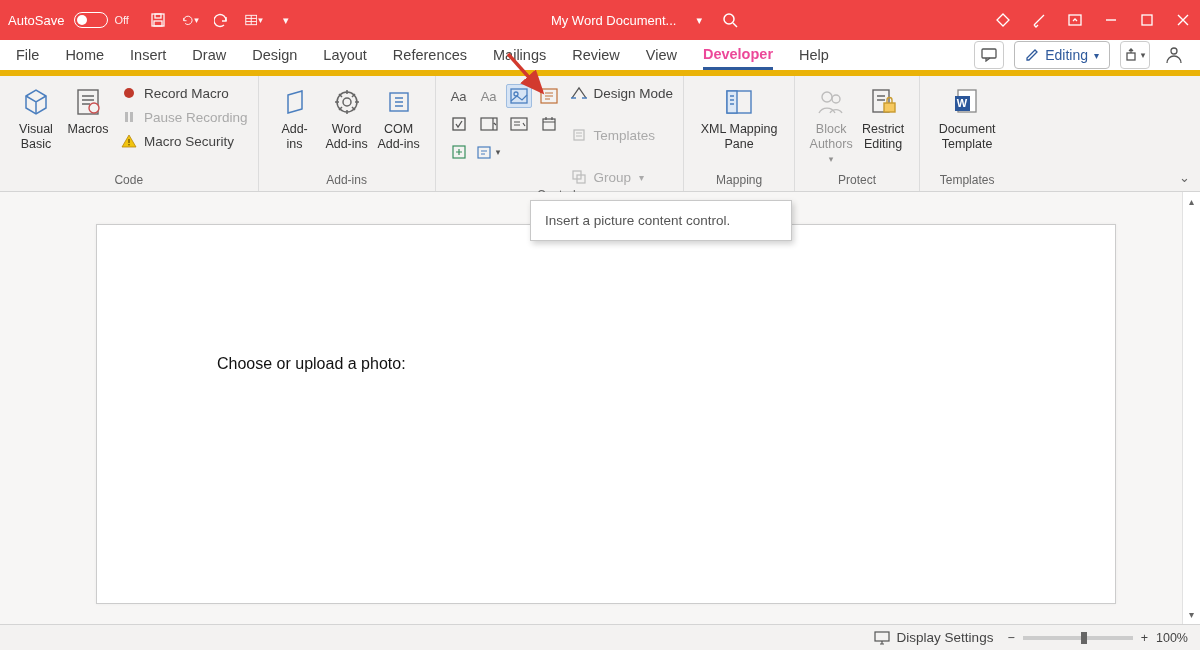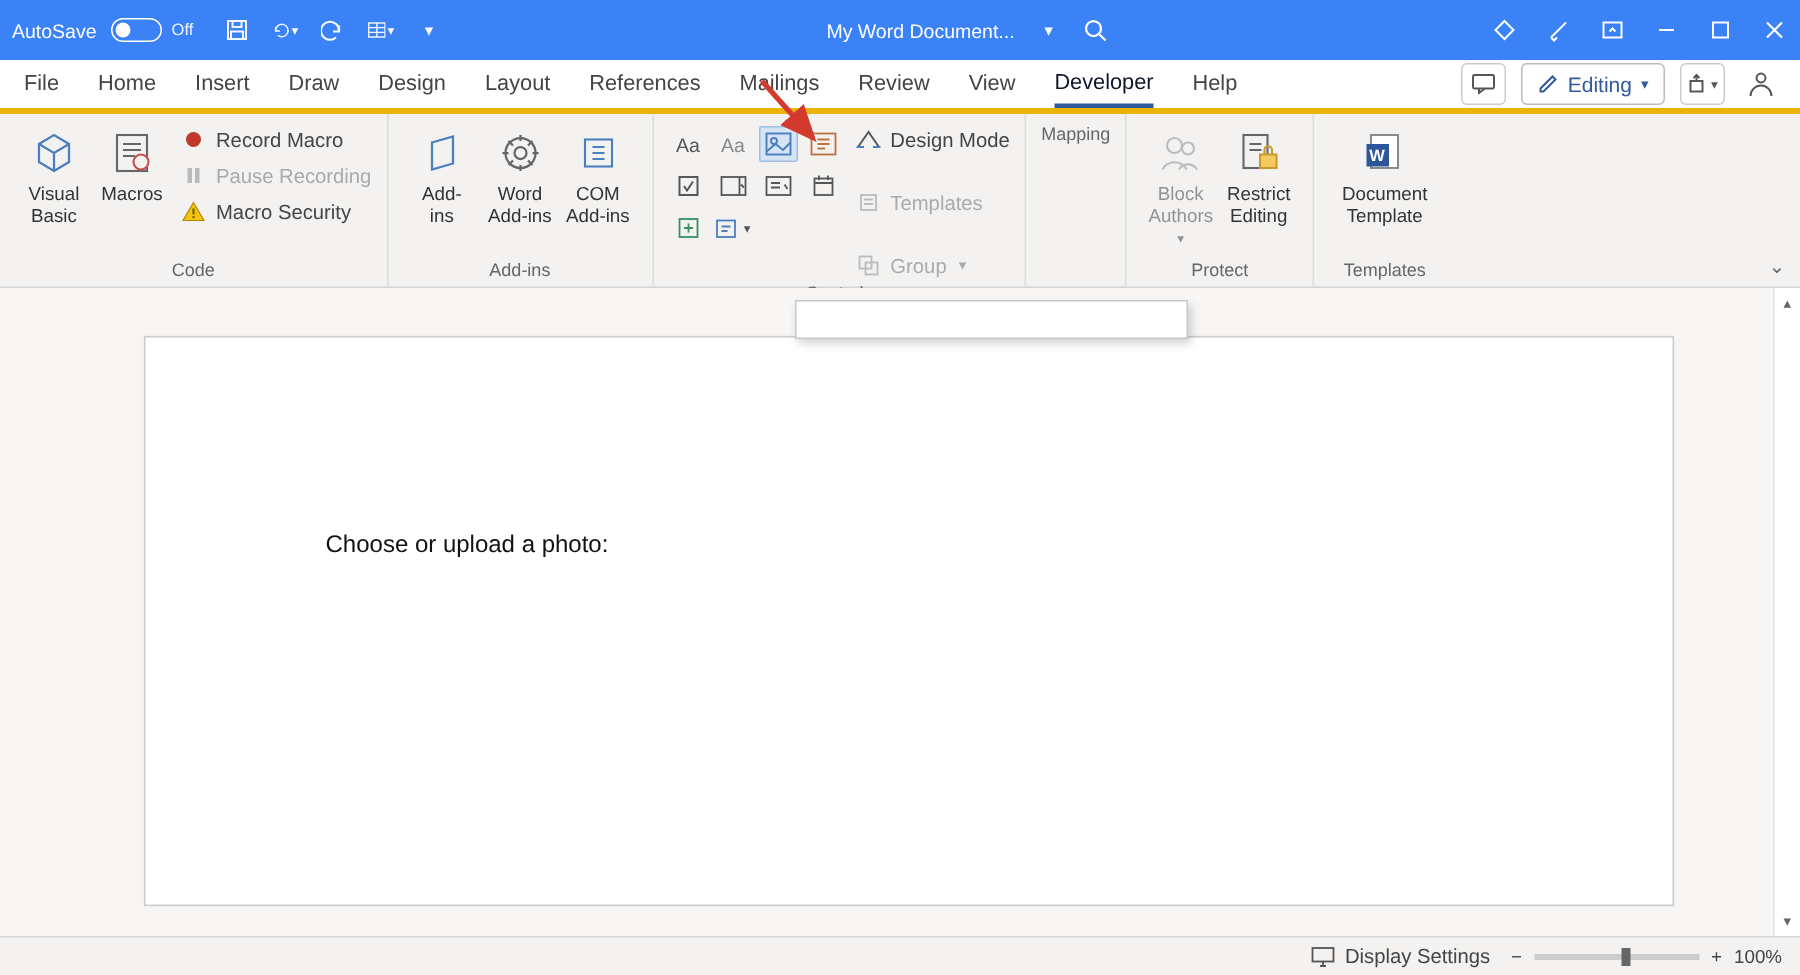--- a/index.html
+++ b/index.html
@@ -6,7 +6,7 @@
   body { width: 1200px; height: 650px; background: #fff; overflow: hidden; position: relative; }
 
   
-  .titlebar { height: 40px; background: #3b82f6; display: flex; align-items: center; color: #fff; font-size: 13px; padding: 0 8px; }
+  .titlebar { height: 40px; background: #ef4444; display: flex; align-items: center; color: #fff; font-size: 13px; padding: 0 8px; }
   .titlebar .left { display: flex; align-items: center; gap: 10px; }
   .titlebar .qat { display: flex; align-items: center; gap: 14px; margin-left: 10px; }
   .titlebar .qat .ico { width: 18px; height: 18px; display: flex; align-items: center; justify-content: center; opacity: .95; }

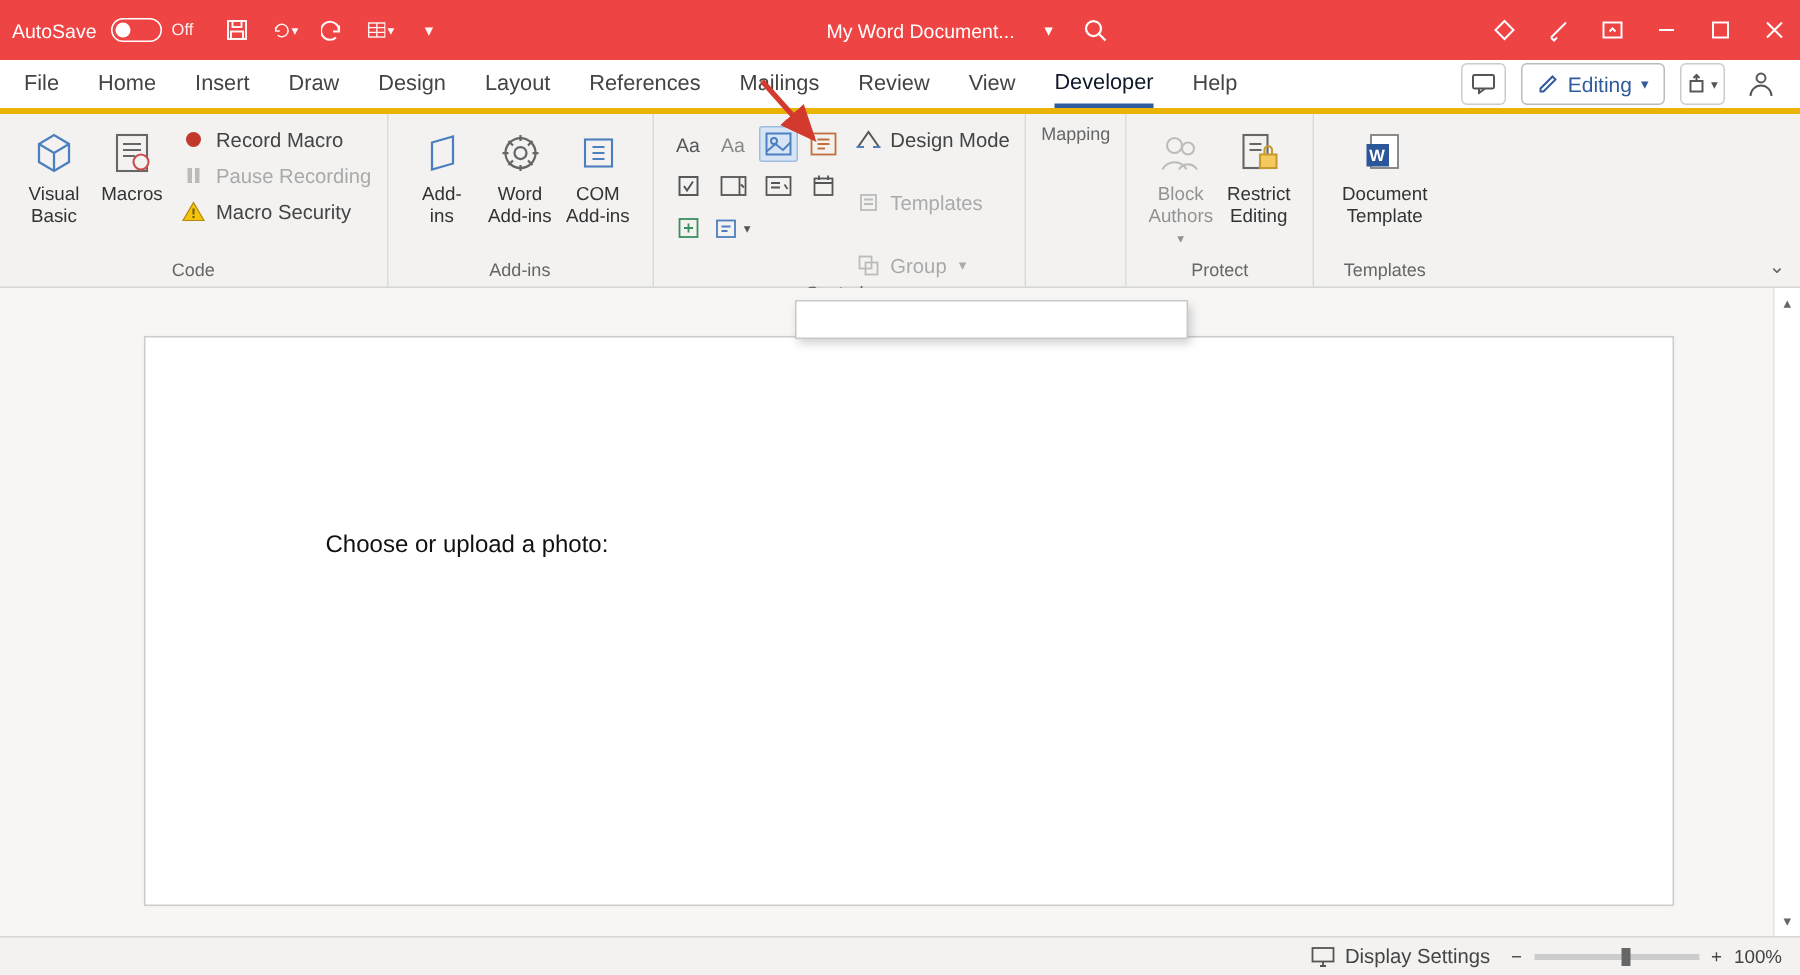--- a/index.html
+++ b/index.html
@@ -18,7 +18,7 @@
   .win-btn { width: 18px; height: 18px; display:flex; align-items:center; justify-content:center; }
 
   
-  .tabs { height: 36px; background: #fff; border-bottom: 4px solid #eab308; display: flex; align-items: center; padding: 0 16px; gap: 26px; font-size: 14.5px; color: #444; }
+  .tabs { height: 36px; background: #fff; border-bottom: 6px solid #eab308; display: flex; align-items: center; padding: 0 16px; gap: 26px; font-size: 14.5px; color: #444; }
   .tabs .tab { height: 100%; display: flex; align-items: center; cursor: pointer; }
   .tabs .tab.active { color: #0f172a; border-bottom: 3px solid #2f5a9c; font-weight: 400; }
   .tabs .spacer { flex:1; }

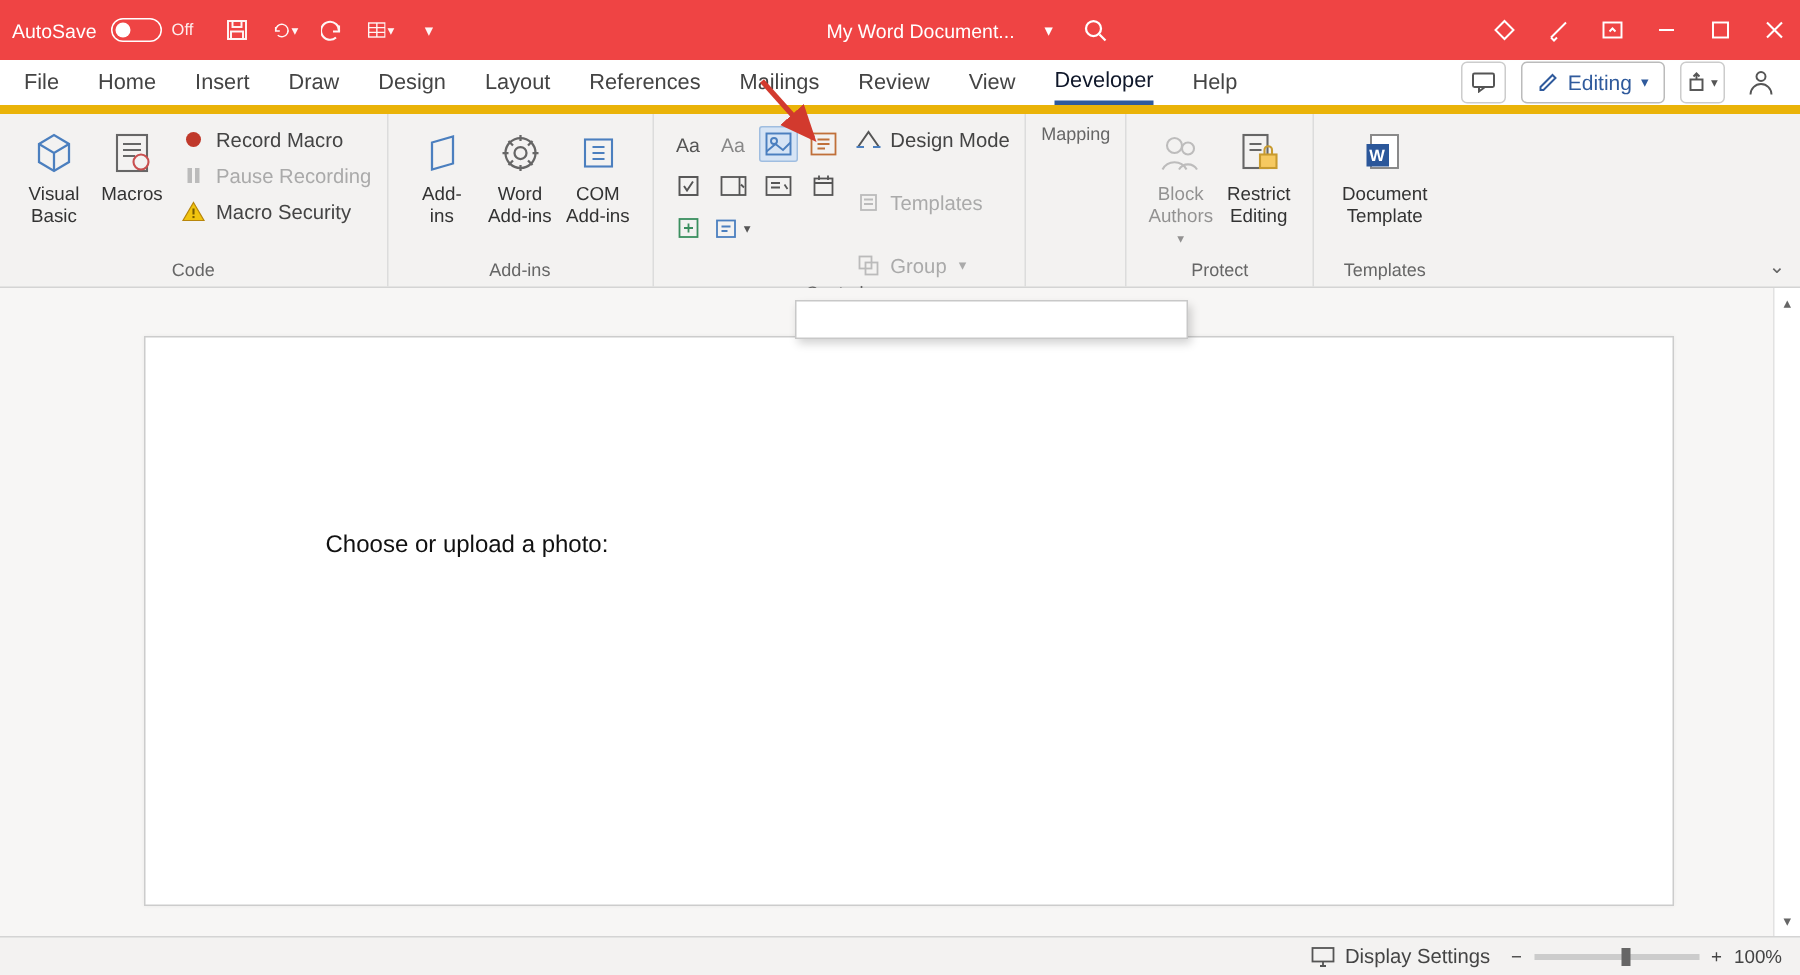--- a/index.html
+++ b/index.html
@@ -20,7 +20,7 @@
   
   .tabs { height: 36px; background: #fff; border-bottom: 6px solid #eab308; display: flex; align-items: center; padding: 0 16px; gap: 26px; font-size: 14.5px; color: #444; }
   .tabs .tab { height: 100%; display: flex; align-items: center; cursor: pointer; }
-  .tabs .tab.active { color: #0f172a; border-bottom: 3px solid #2f5a9c; font-weight: 400; }
+  .tabs .tab.active { color: #ec4899; border-bottom: 3px solid #2f5a9c; font-weight: 700; }
   .tabs .spacer { flex:1; }
   .tabs .trail { display:flex; align-items:center; gap: 10px; }
   .chip { border:1px solid #bbb; border-radius:4px; height:28px; padding:0 10px; display:flex; align-items:center; gap:6px; font-size:14px; color:#2f5a9c; }

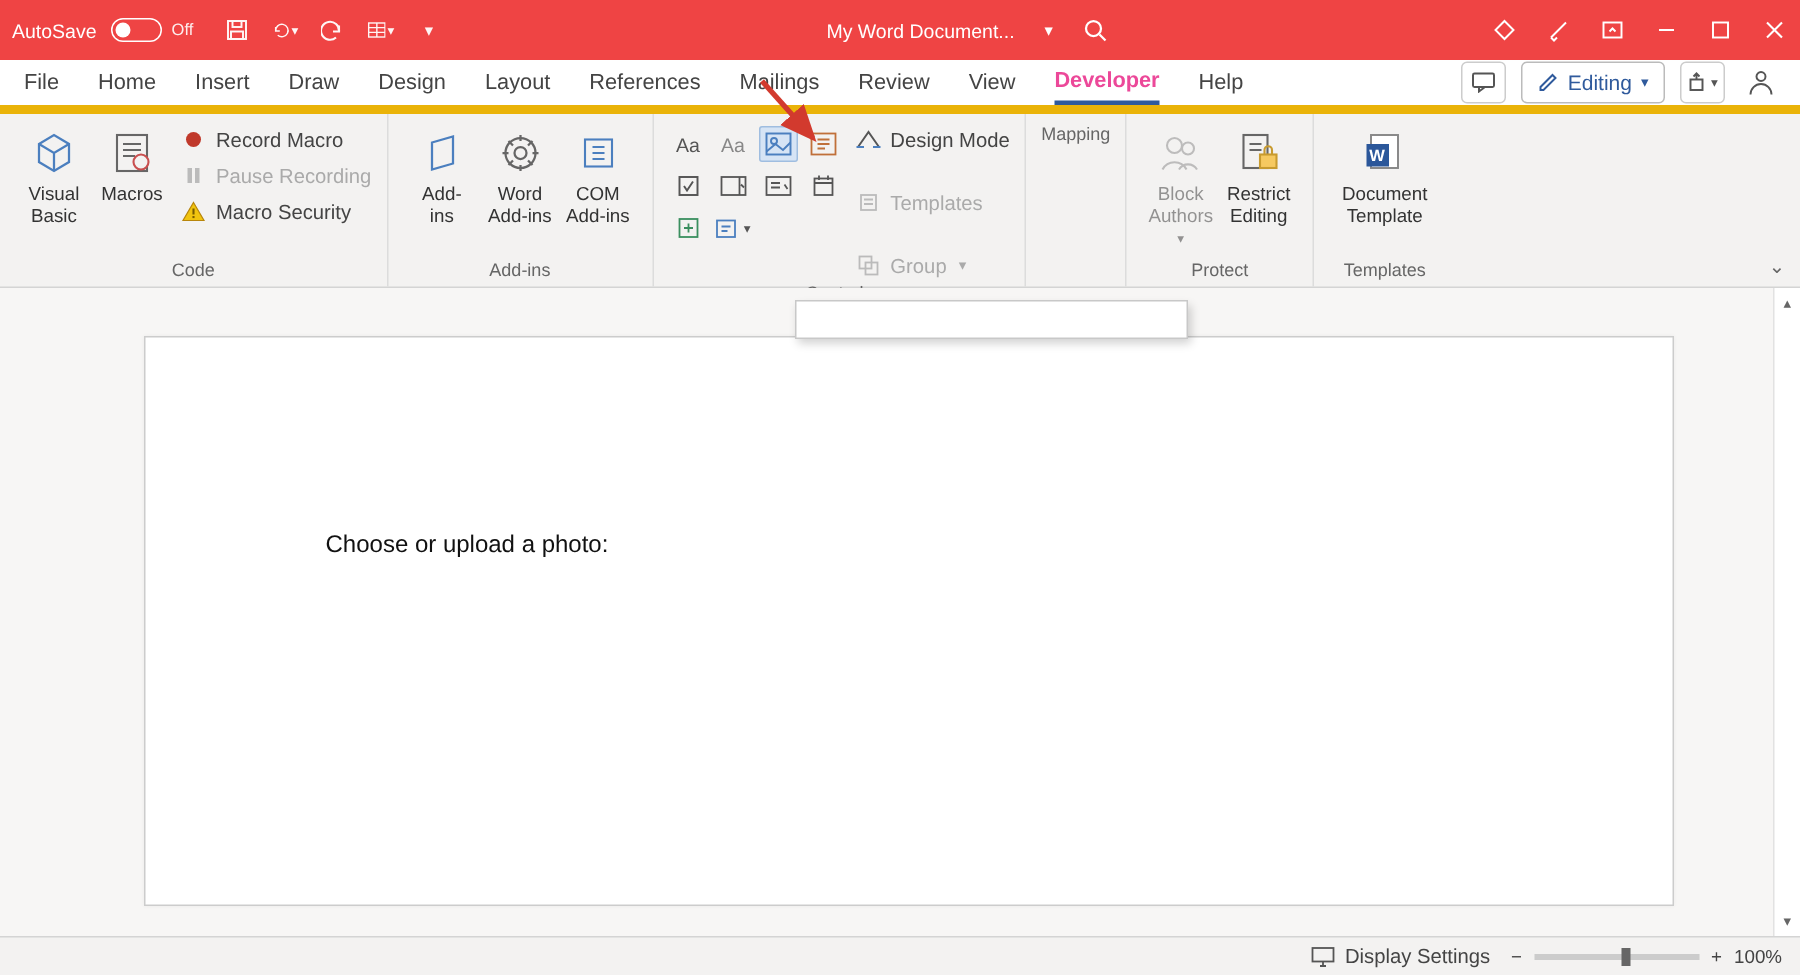--- a/index.html
+++ b/index.html
@@ -380,6 +380,19 @@
   </div>
 
   <div class="group">
+    <div class="body">
+      <div class="bigbtn" style="width:90px">
+        <div class="bicon">
+            <svg width="32" height="30" viewBox="0 0 32 30" fill="none" stroke="#4b7fbf" stroke-width="1.4">
+              <rect x="4" y="4" width="24" height="22"></rect>
+              <rect x="4" y="4" width="10" height="22" fill="#dce8f6"></rect>
+              <path d="M7 9 H11 M7 13 H11 M7 17 H11"></path>
+            </svg>
+          </div>
+        <span style="white-space:pre-line">XML Mapping
+Pane</span>
+      </div>
+    </div>
     <div class="label">Mapping</div>
   </div>
 

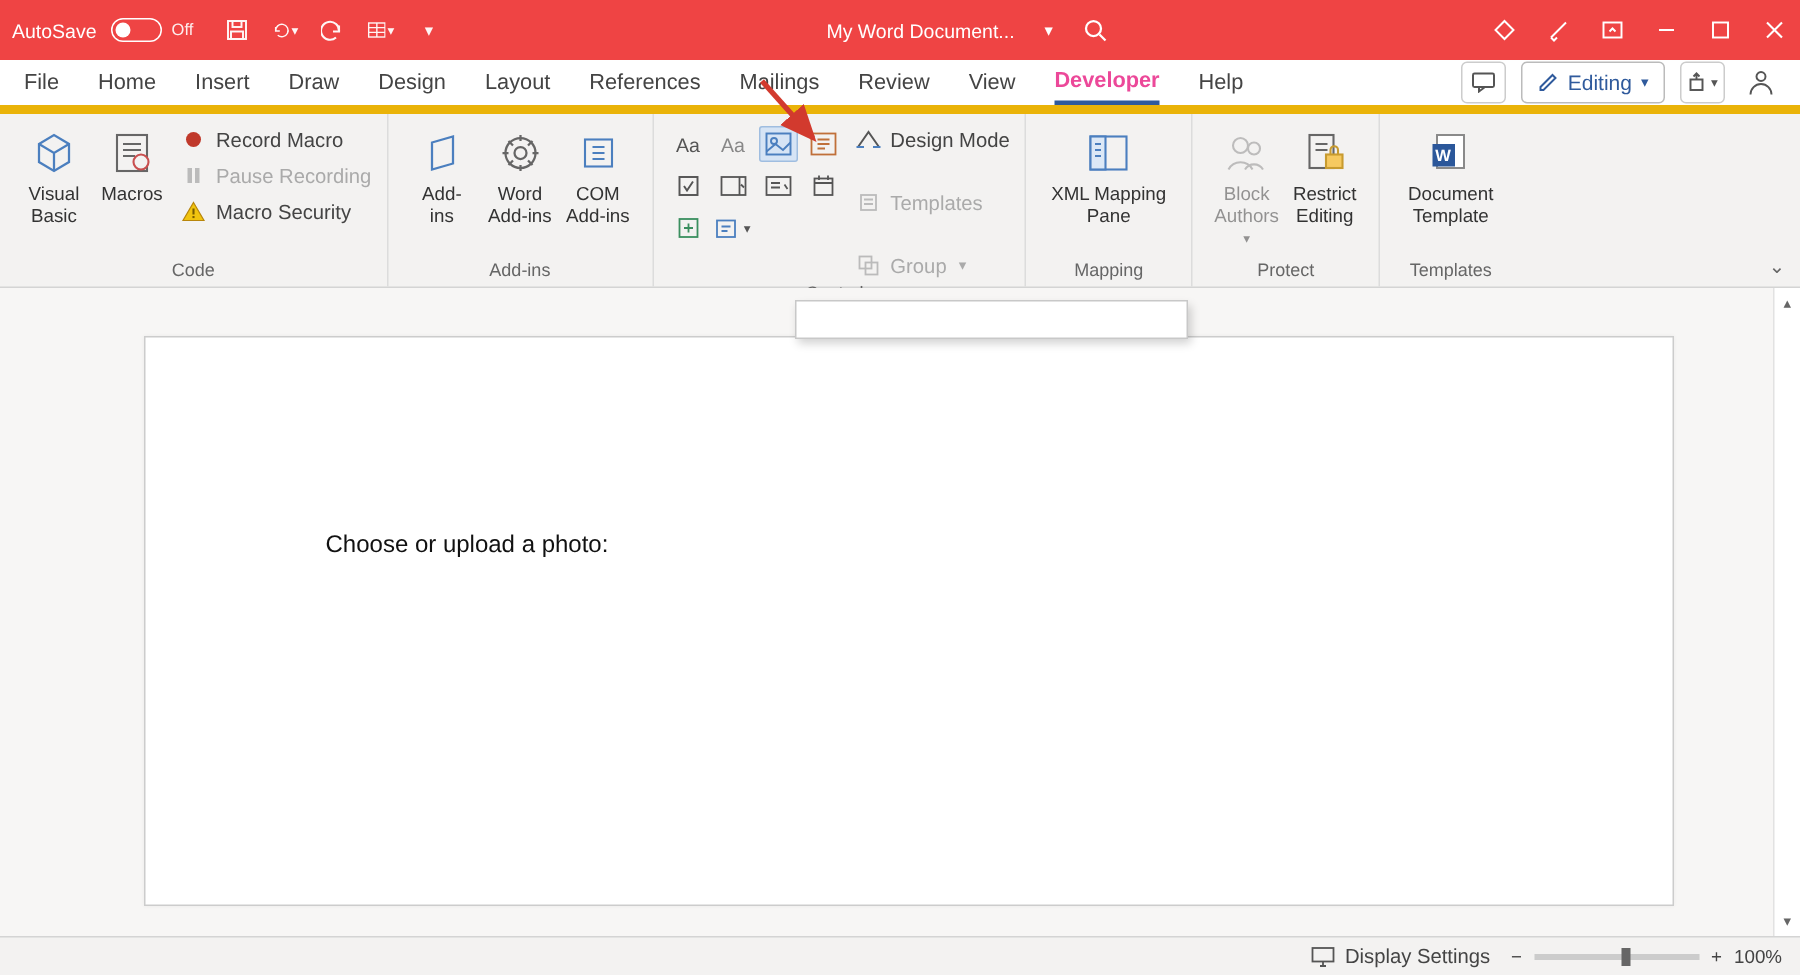--- a/index.html
+++ b/index.html
@@ -458,6 +458,7 @@
 </div>
 
 <div class="tooltip">
+  <div class="tt-body">Insert a picture content control.</div>
 </div>
 
 <svg class="arrow" width="60" height="60">

